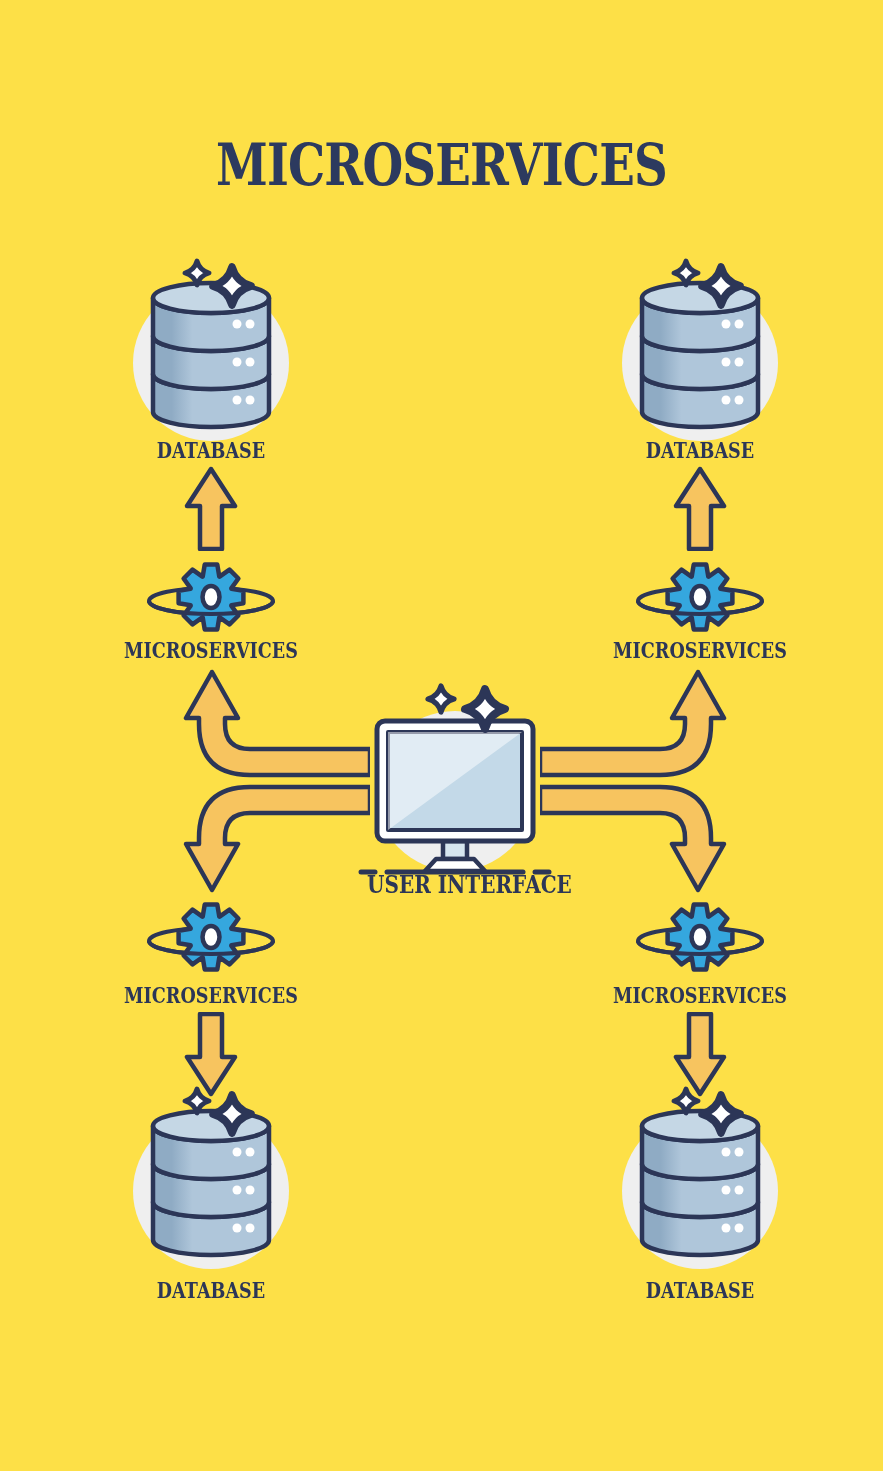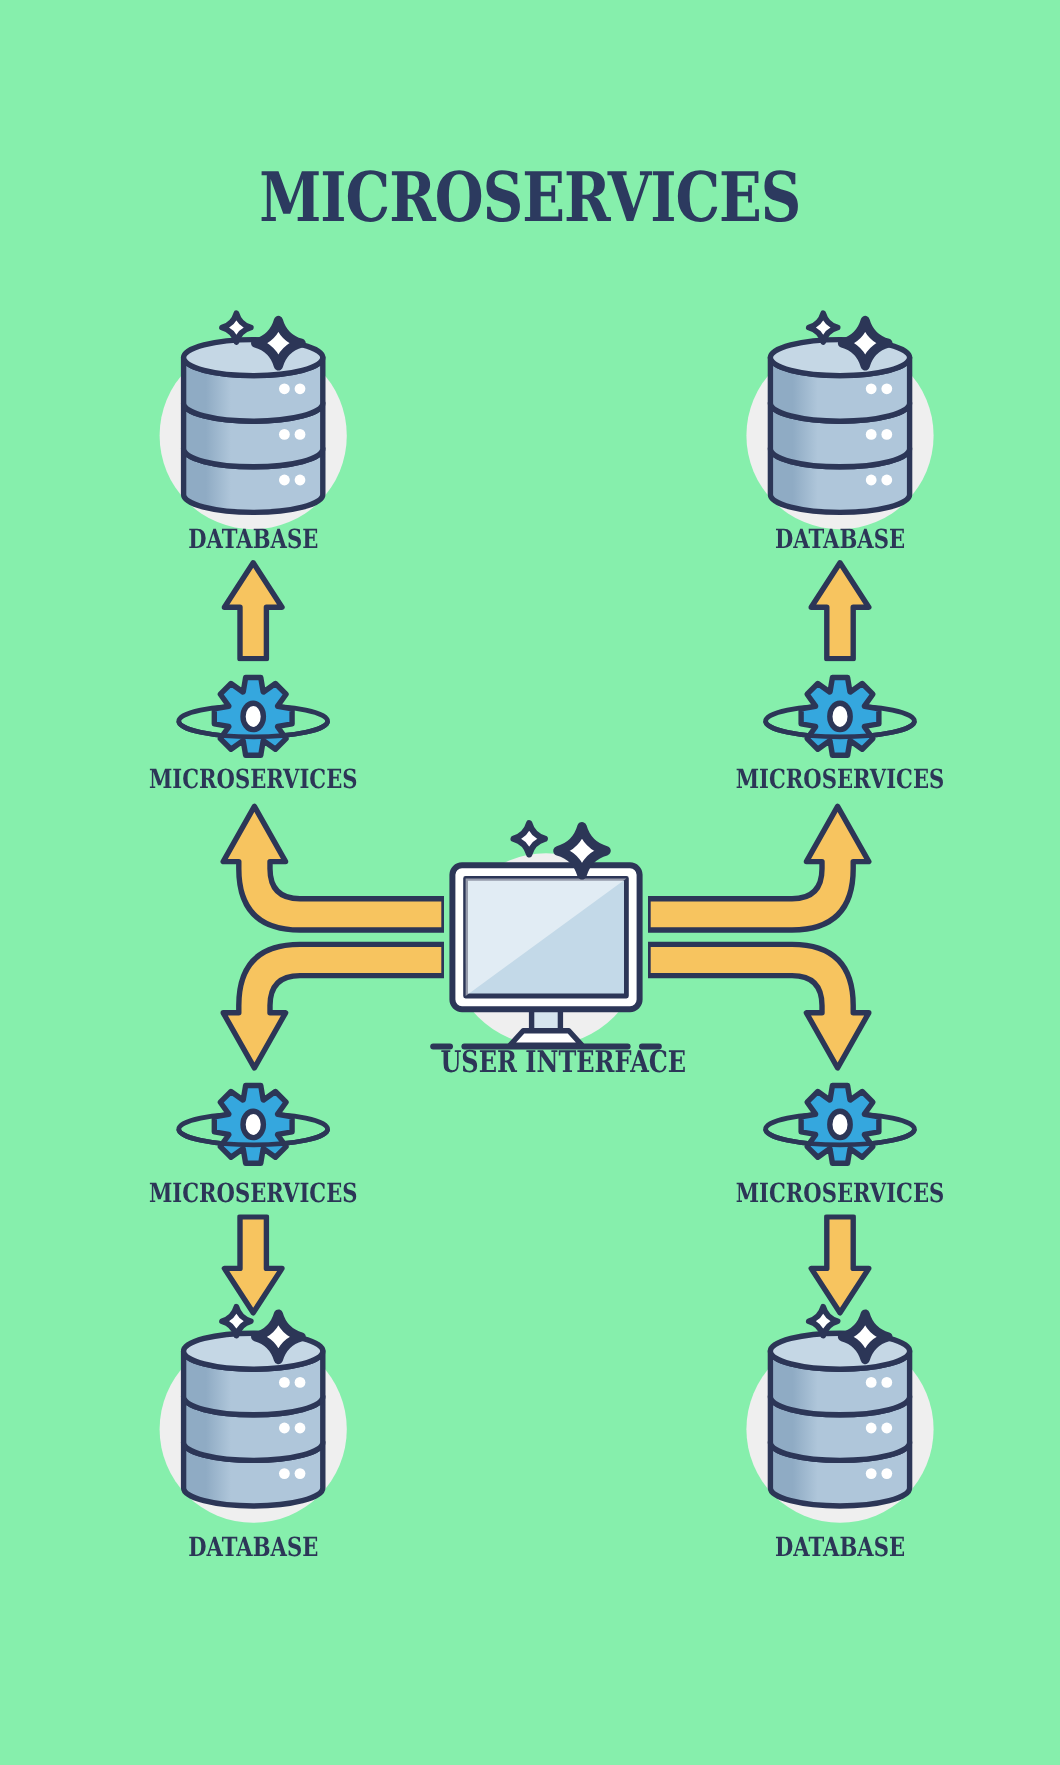--- a/index.html
+++ b/index.html
@@ -5,7 +5,7 @@
   html,body { margin:0; padding:0; background:#ffffff; }
   #stage {
     position:relative; width:883px; height:1471px;
-    background:#86efac; overflow:hidden;
+    background:#fde047; overflow:hidden;
     font-family:"DejaVu Serif", serif;
   }
   .title {

